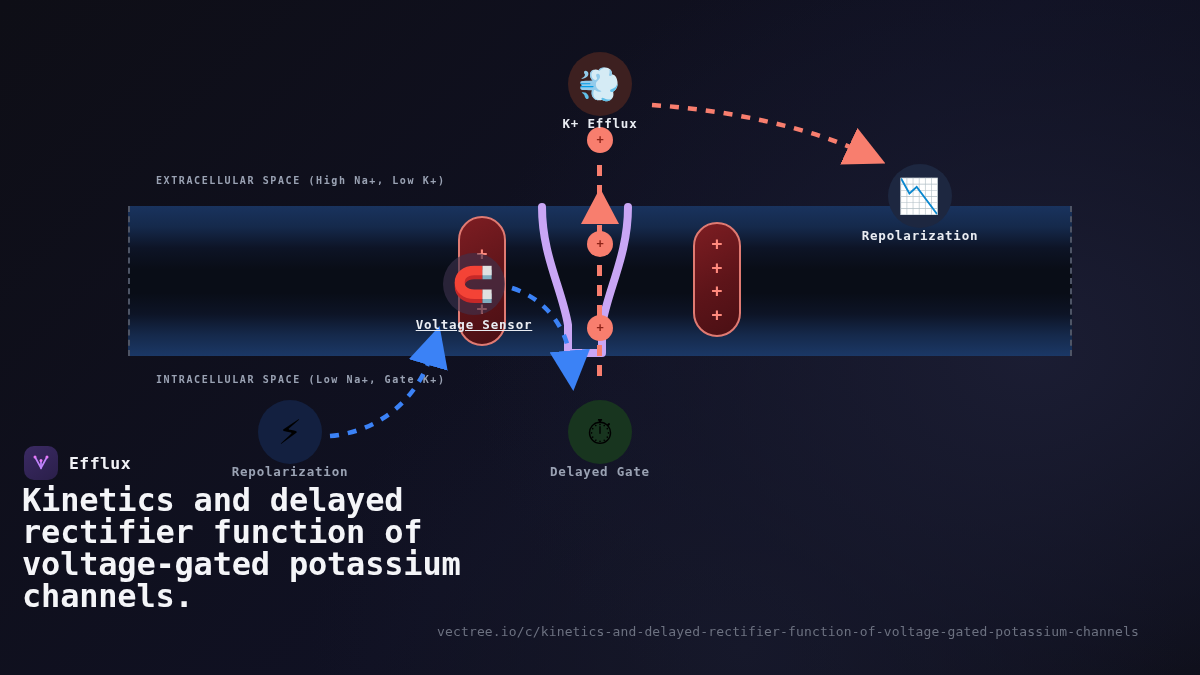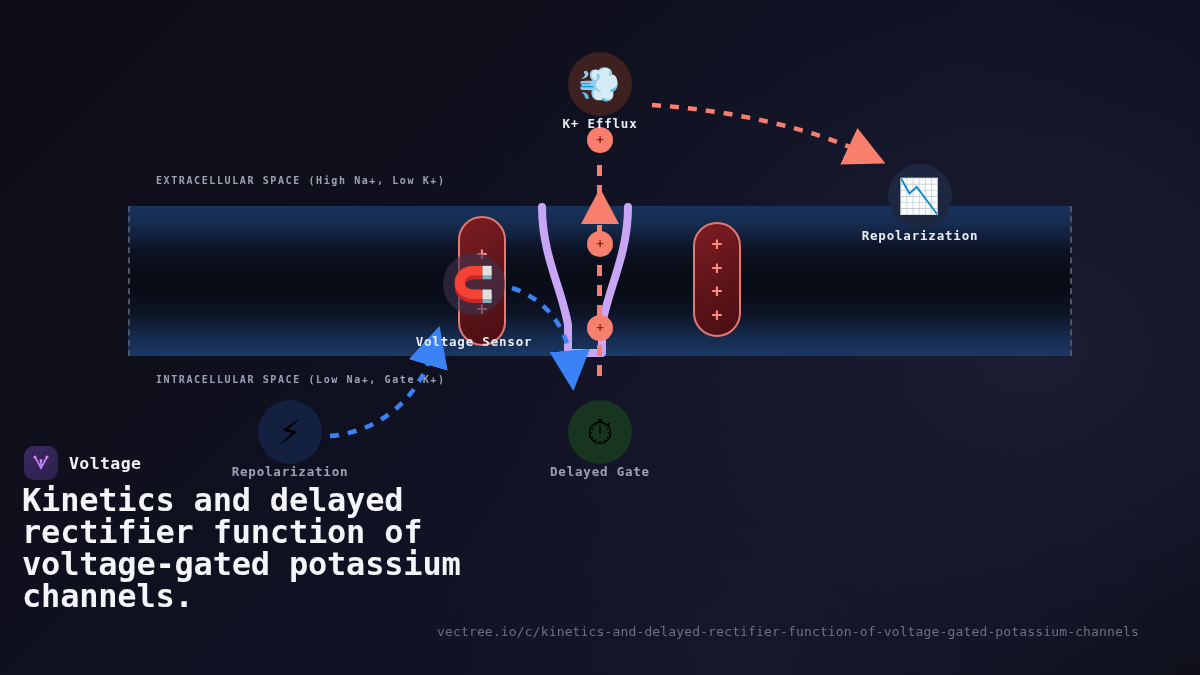--- a/index.html
+++ b/index.html
@@ -170,7 +170,7 @@
   
   #node-sensor { left: 409px; top: 253px; width: 130px; }
   #node-sensor .bubble { background: rgba(62,50,78,0.62); width: 62px; height: 62px; font-size: 34px; }
-  #node-sensor .caption { margin-top: 19px; color: #e9ecf2; font-size: 12.5px; }
+  #node-sensor .caption { margin-top: 2px; color: #e9ecf2; font-size: 12.5px; text-decoration: underline; }
 
   
   #connectors {

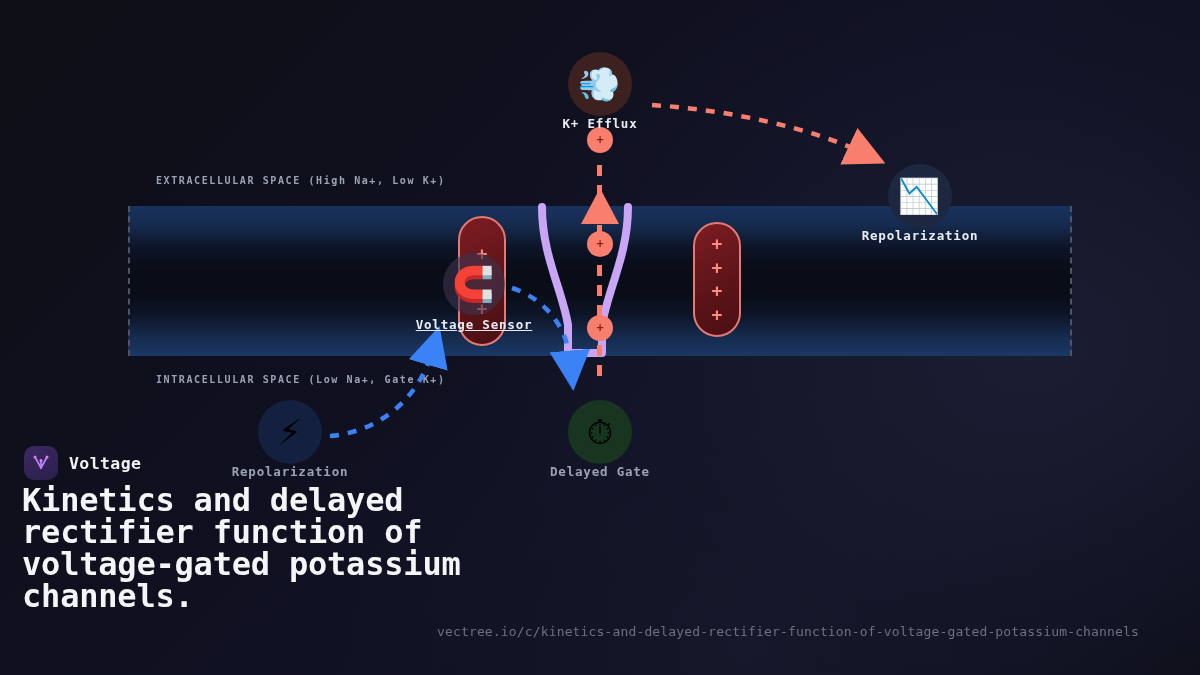--- a/index.html
+++ b/index.html
@@ -308,7 +308,7 @@
         <circle cx="10" cy="7.5" r="1.5" fill="#e879f9"></circle>
       </svg>
     </div>
-    <div id="brand-name">Voltage</div>
+    <div id="brand-name">Efflux</div>
   </div>
 
   <div id="headline">Kinetics and delayed rectifier function of voltage-gated potassium channels.</div>

